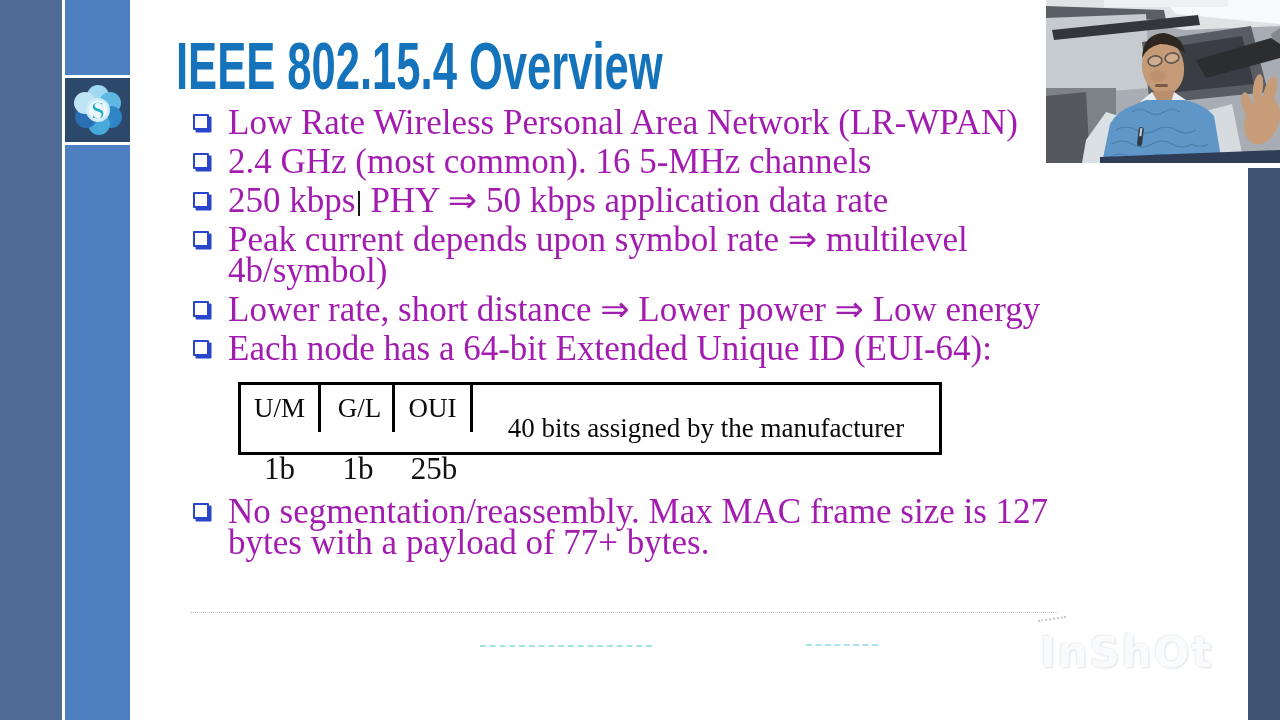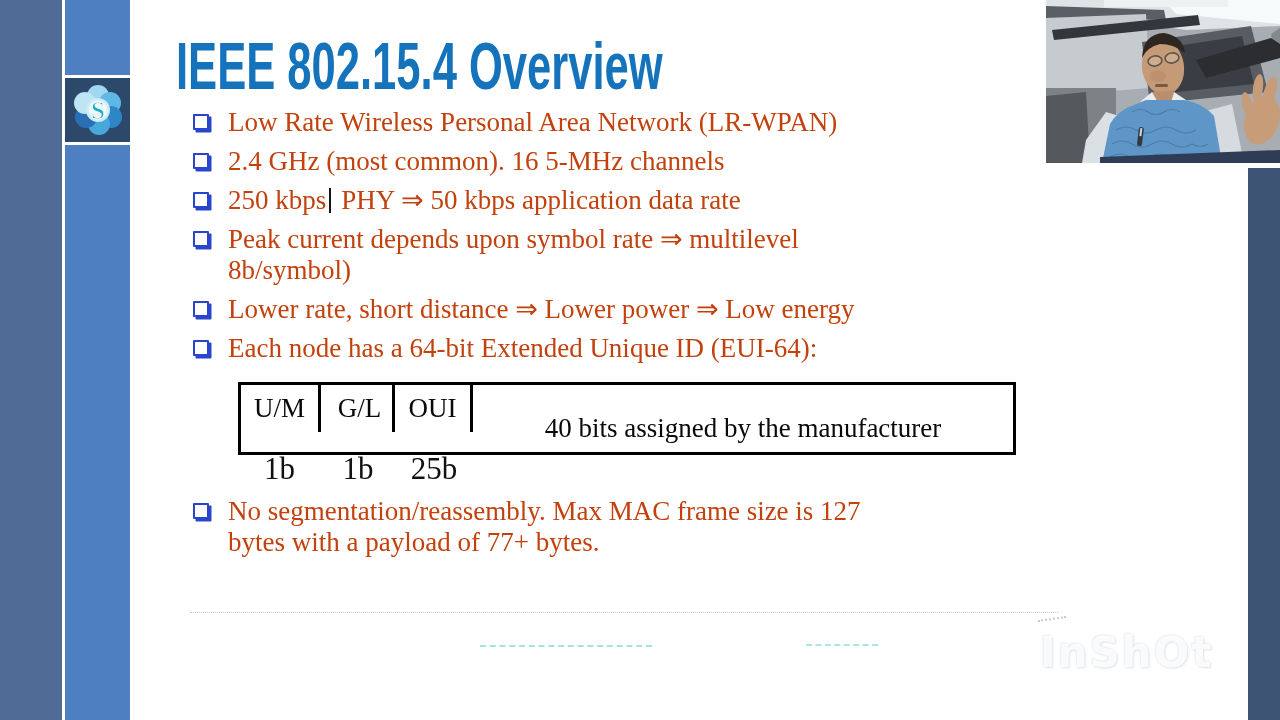--- a/index.html
+++ b/index.html
@@ -36,7 +36,7 @@
   }
   .btext{
     display:block;margin-left:19px;width:825px;
-    font-size:27px;line-height:31px;color:#c2410c;white-space:pre-line;
+    font-size:35px;line-height:31px;color:#a21caf;white-space:pre-line;
   }
   .caret{
     display:inline-block;width:0;height:25px;border-left:2px solid #151515;

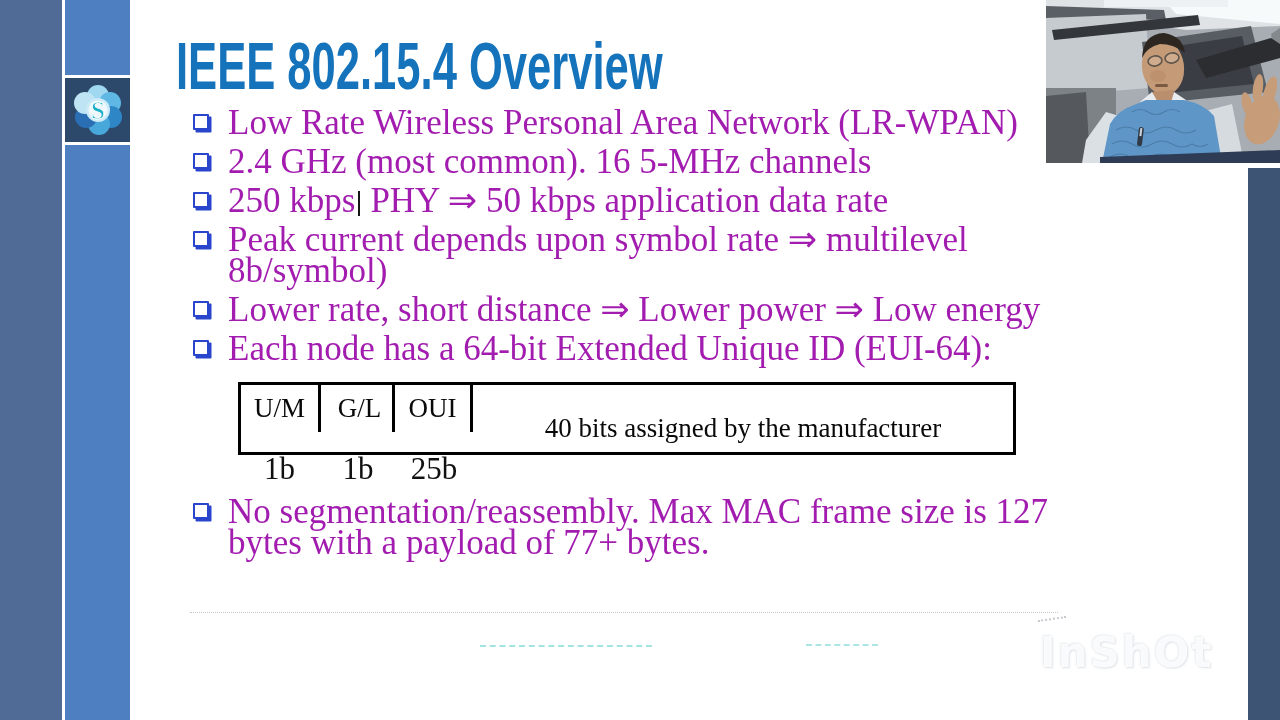--- a/index.html
+++ b/index.html
@@ -169,7 +169,7 @@
   <div class="bullet">
     <span class="bsq"></span>
     <span class="btext">Peak current depends upon symbol rate ⇒ multilevel
-8b/symbol)</span>
+4b/symbol)</span>
   </div>
 
 

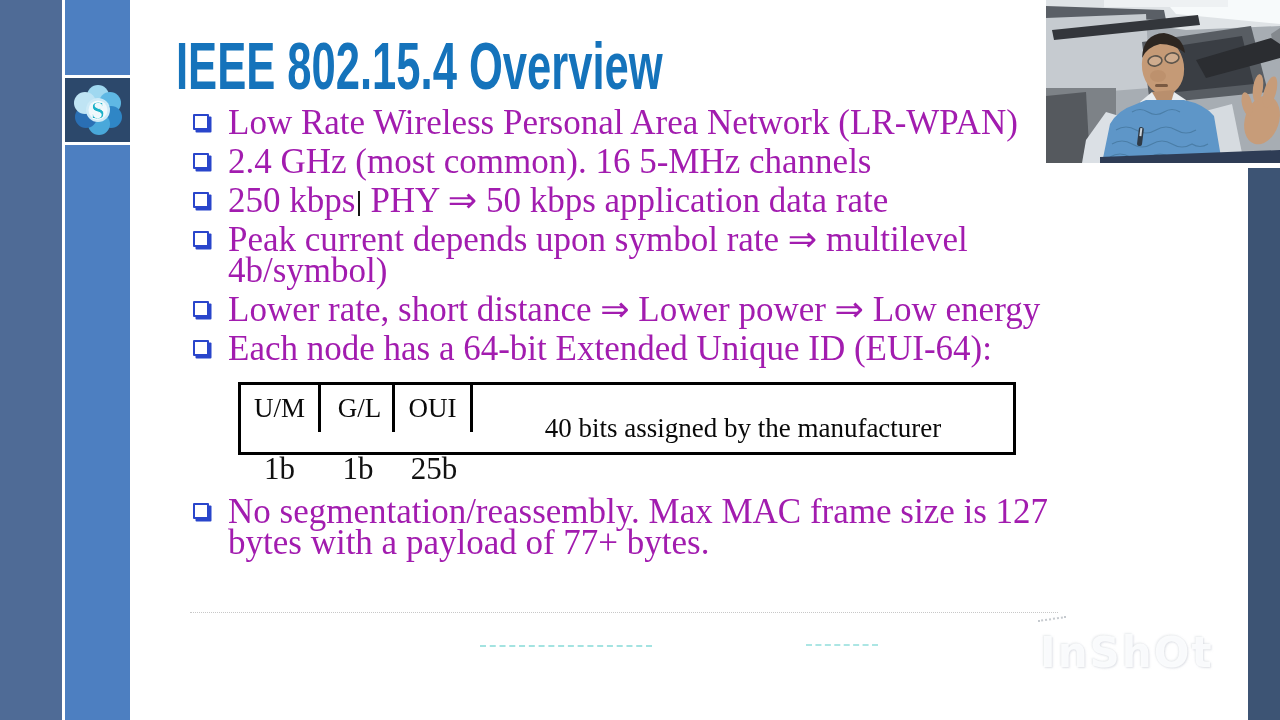--- a/index.html
+++ b/index.html
@@ -44,7 +44,7 @@
   }
   
   .eui-table{
-    display:flex;margin:18px 0 0 45px;width:778px;box-sizing:border-box;
+    display:flex;margin:18px 0 0 45px;width:704px;box-sizing:border-box;
     border:3px solid #000;background:#fff;
   }
   .eui-cell{

